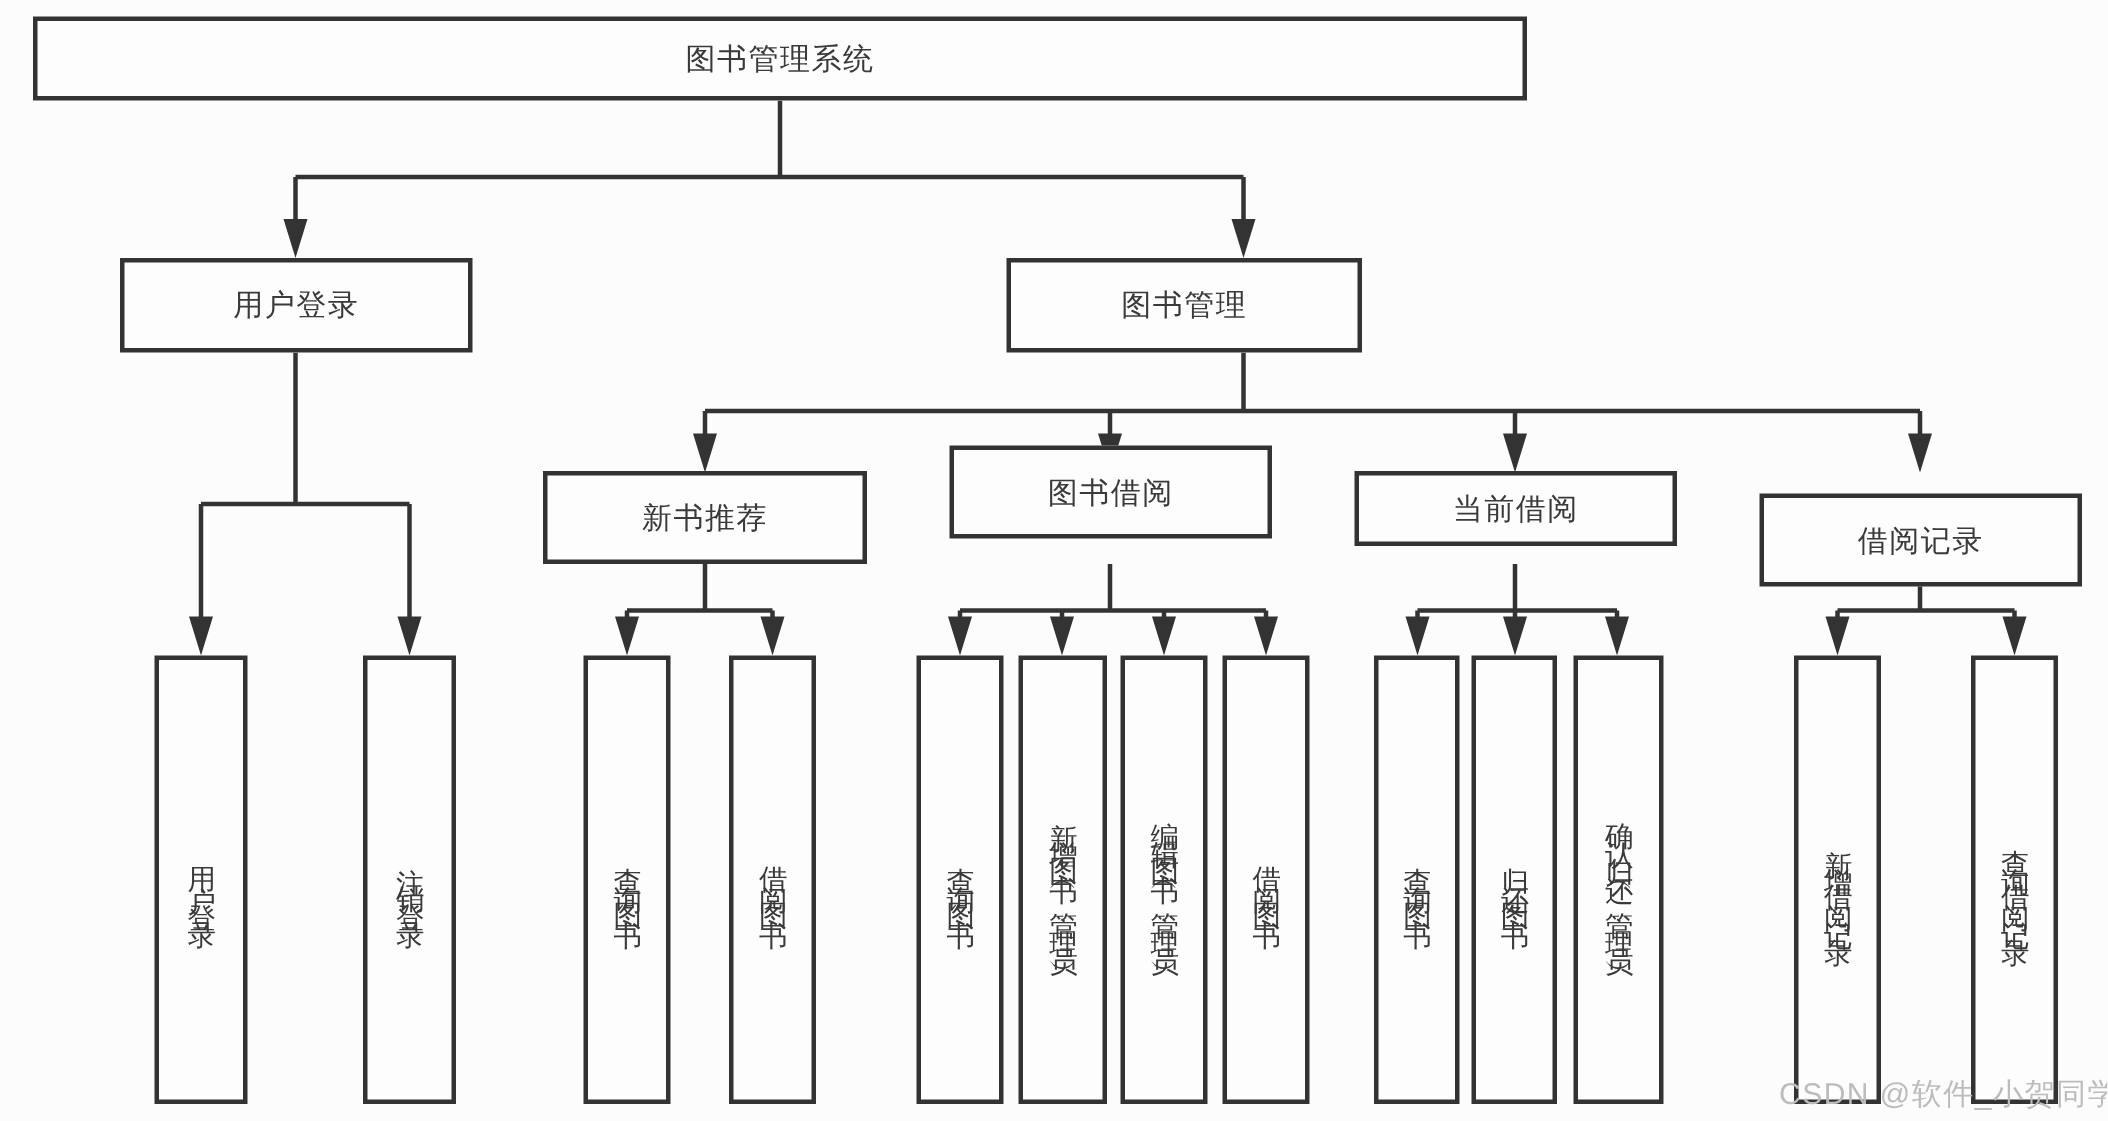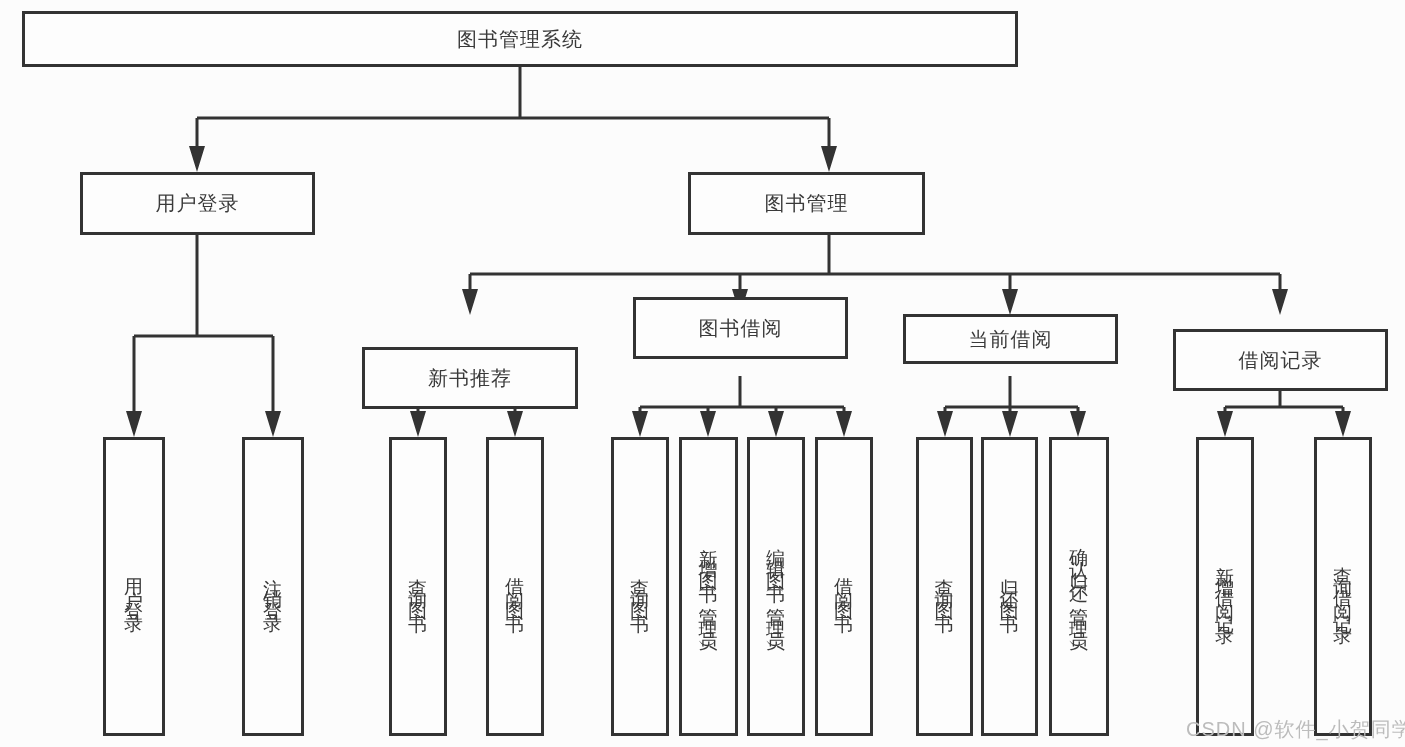--- a/index.html
+++ b/index.html
@@ -62,7 +62,7 @@
   <div class="node h" style="left:80px;top:172px;width:235px;height:63px;">
     <span>用户登录</span>
   </div>
-  <div class="node h" style="left:688px;top:172px;width:237px;height:63px;">
+  <div class="node h" style="left:671px;top:172px;width:237px;height:63px;">
     <span>图书管理</span>
   </div>
 

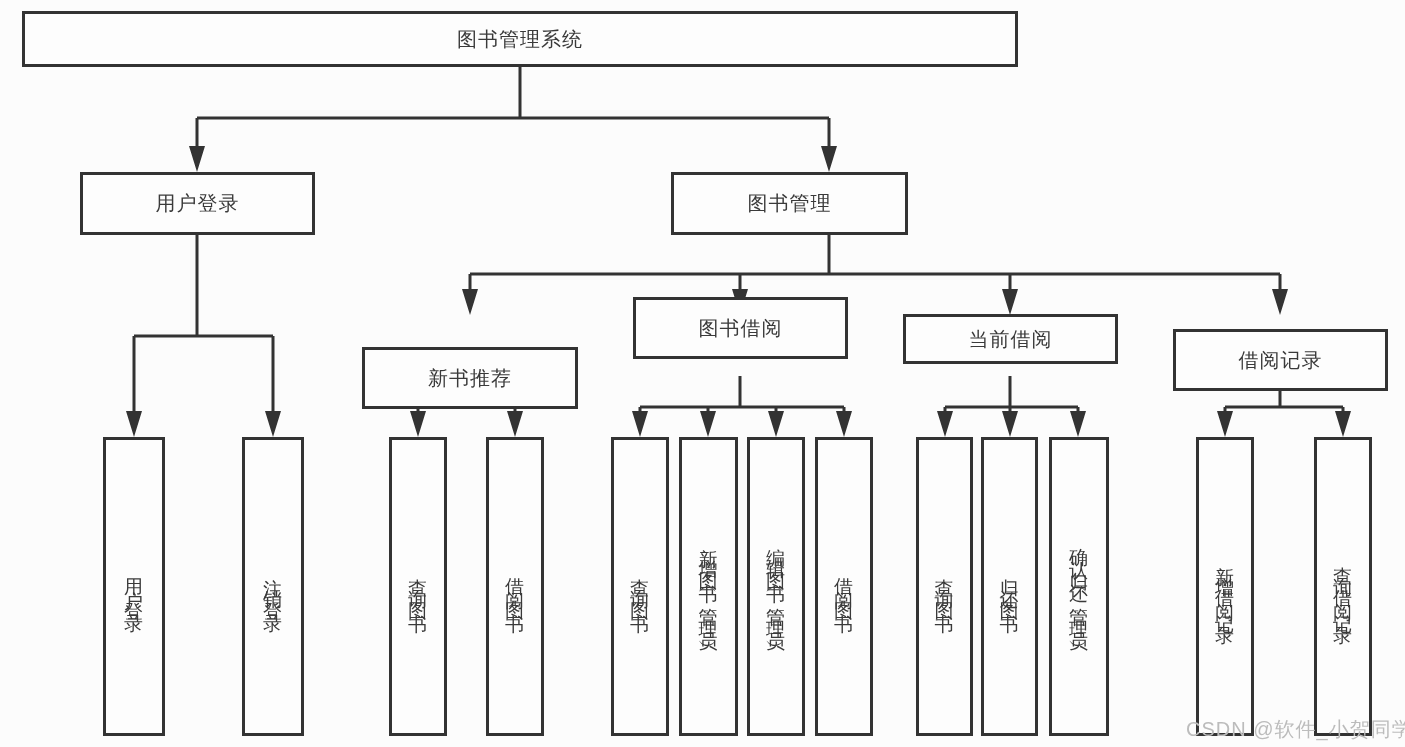--- a/index.html
+++ b/index.html
@@ -66,7 +66,7 @@
     <span>图书管理</span>
   </div>
 
-  <div class="node h" style="left:362px;top:314px;width:216px;height:62px;margin-top:33px;">
+  <div class="node h" style="left:362px;top:314px;width:216px;height:62px;">
     <span>新书推荐</span>
   </div>
   <div class="node h" style="left:633px;top:297px;width:215px;height:62px;">

